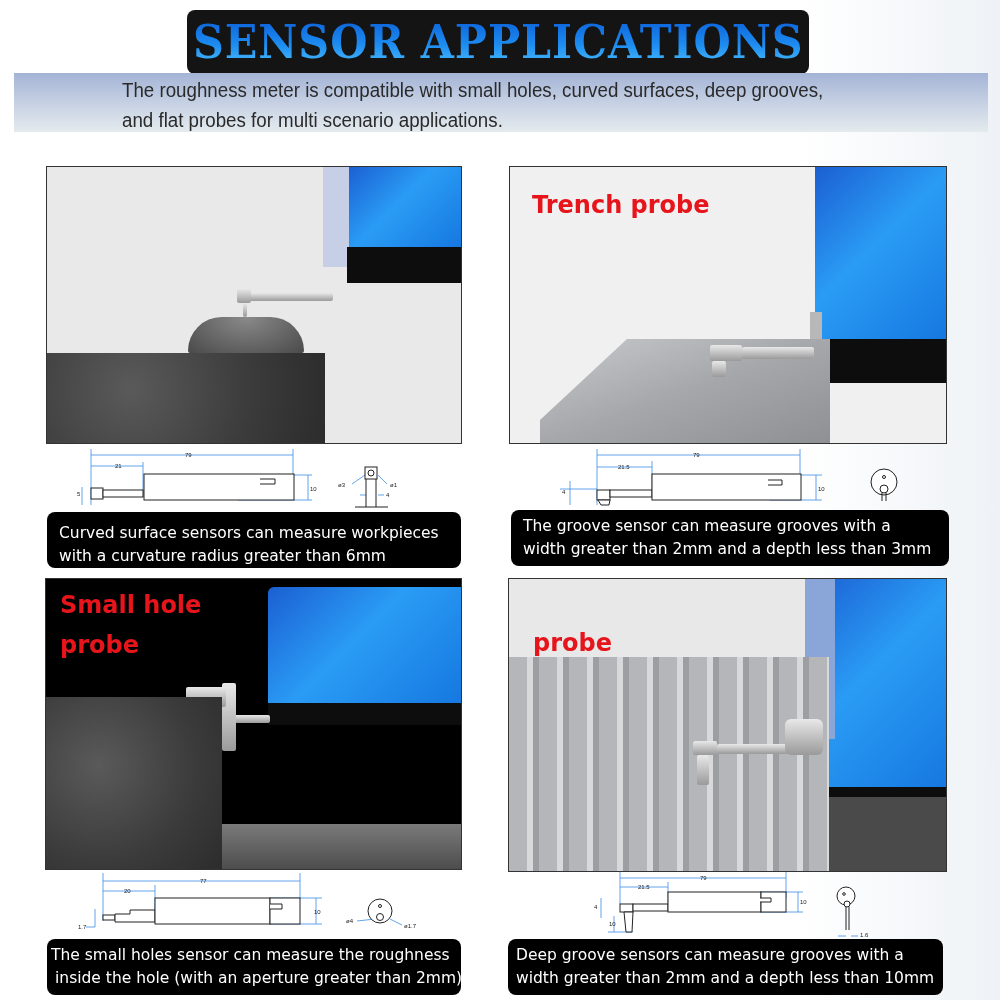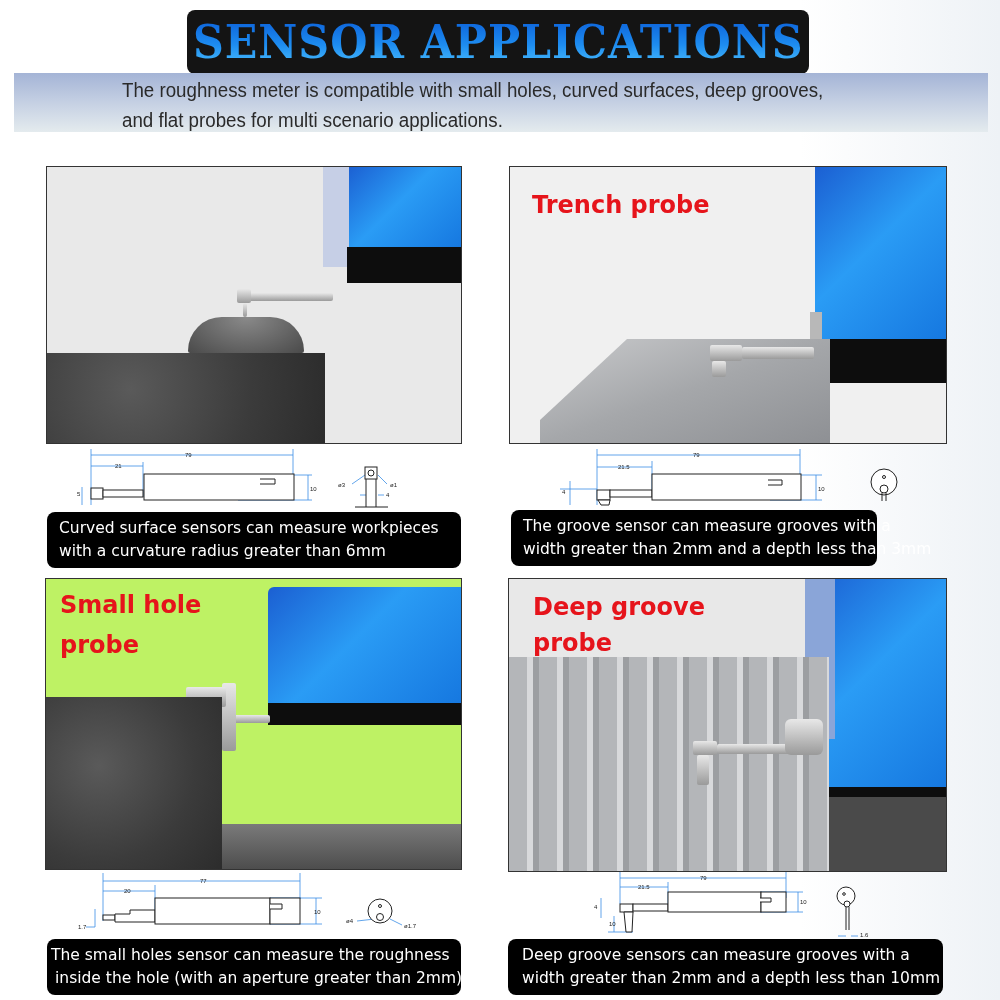--- a/index.html
+++ b/index.html
@@ -111,7 +111,7 @@
     <text x="326" y="50">4</text>
   </g>
 </svg>
-<div class="caption" style="left:47px;top:512px;width:414px;height:56px;">
+<div class="caption" style="left:47px;top:512px;width:414px;height:56px;justify-content:flex-end;">
   <span>Curved surface sensors can measure workpieces</span>
   <span>with a curvature radius greater than 6mm</span>
 </div>

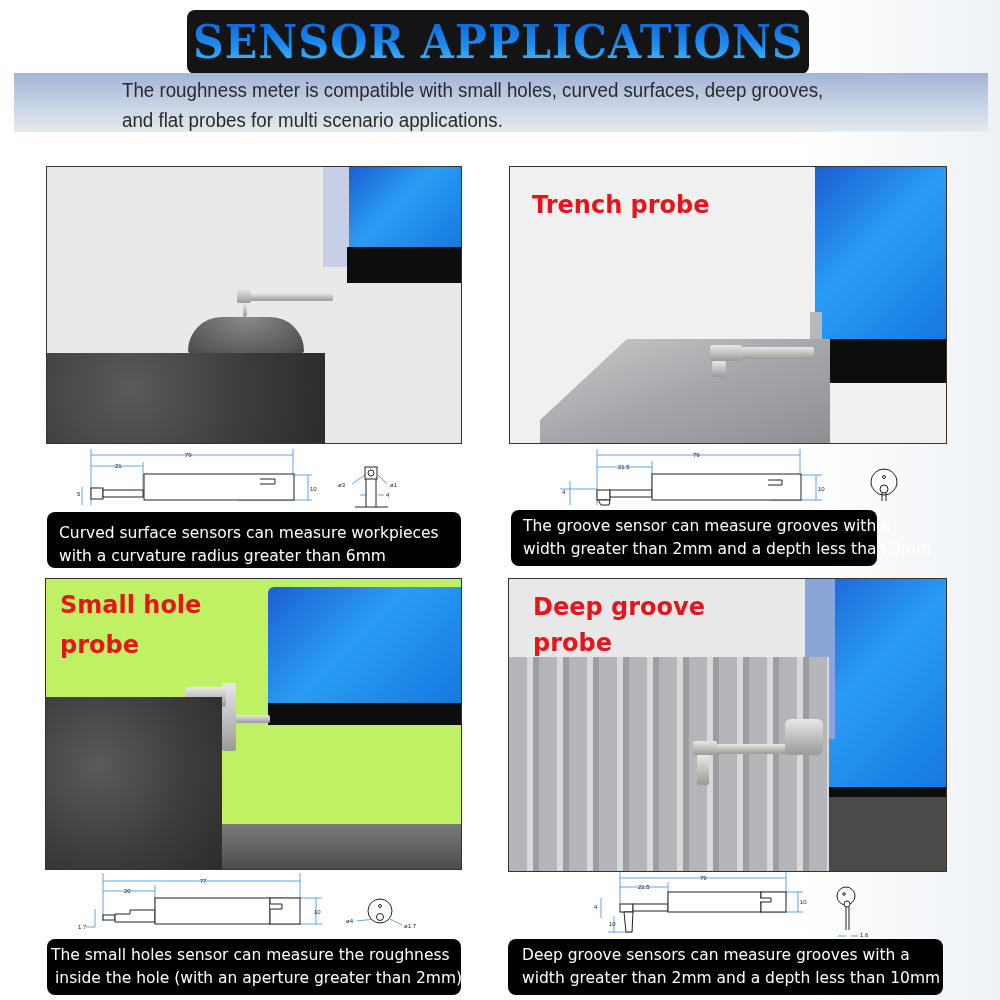--- a/index.html
+++ b/index.html
@@ -160,7 +160,7 @@
     <text x="258" y="44">10</text>
   </g>
 </svg>
-<div class="caption" style="left:511px;top:510px;width:366px;height:56px;">
+<div class="caption" style="left:511px;top:510px;width:438px;height:56px;">
   <span>The groove sensor can measure grooves with a</span>
   <span>width greater than 2mm and a depth less than 3mm</span>
 </div>

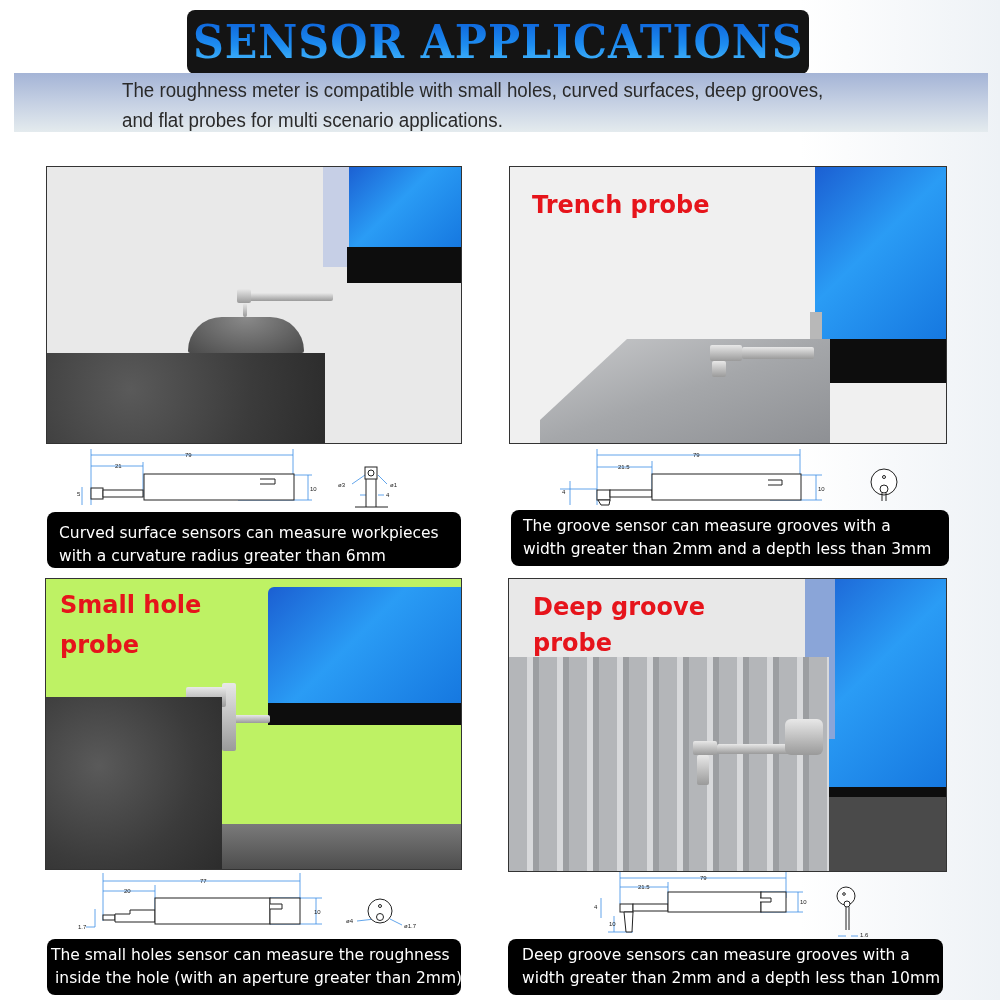--- a/index.html
+++ b/index.html
@@ -165,7 +165,7 @@
   <span>width greater than 2mm and a depth less than 3mm</span>
 </div>
 
-<div class="photo" style="left:45px;top:578px;width:415px;height:290px;background:#bef264;">
+<div class="photo" style="left:45px;top:578px;width:415px;height:290px;background:#000000;">
   <div class="device" style="left:222px;top:8px;width:193px;height:116px;border-radius:6px 0 0 0;"></div>
   <div class="device-bottom" style="left:222px;top:124px;width:193px;height:22px;"></div>
   <div class="rod" style="left:188px;top:136px;width:36px;height:8px;"></div>

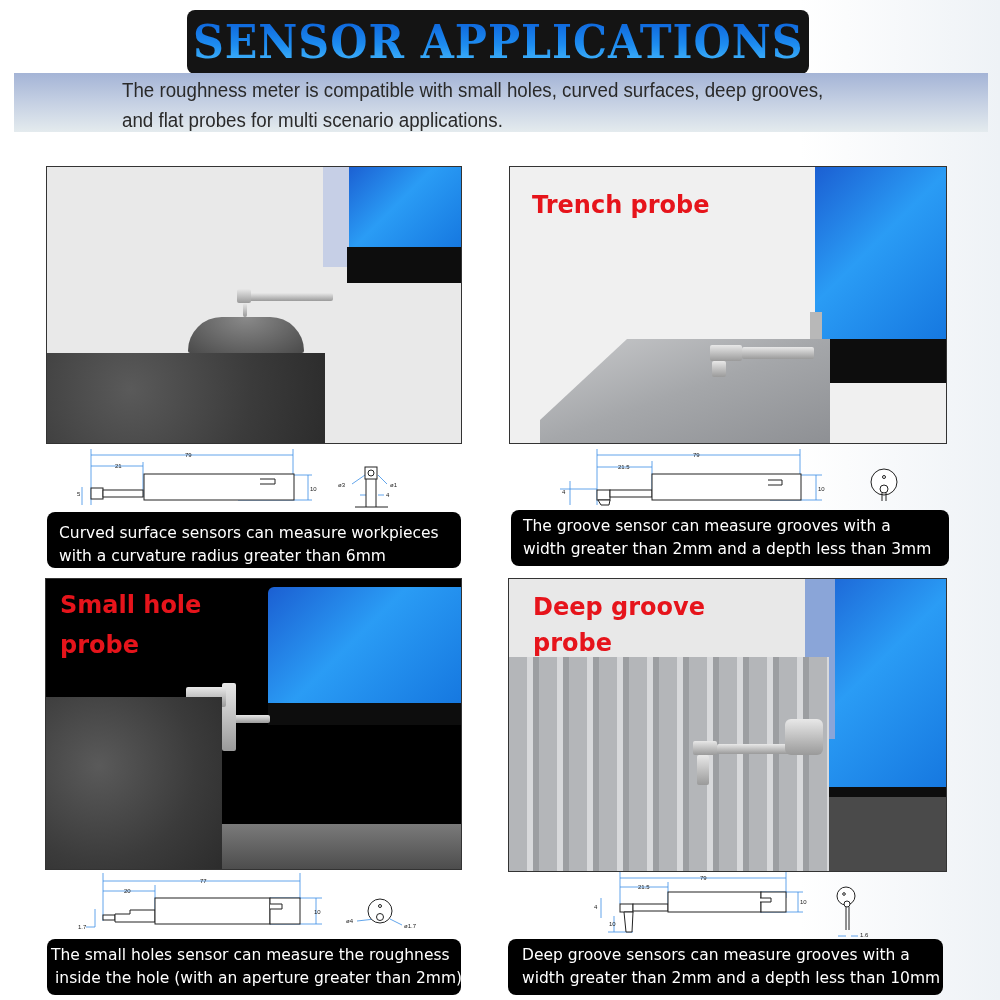--- a/index.html
+++ b/index.html
@@ -228,7 +228,7 @@
   <div class="rod" style="left:188px;top:176px;width:12px;height:30px;"></div>
   <div class="rod" style="left:276px;top:140px;width:38px;height:36px;border-radius:6px;"></div>
   <div class="photo-label" style="left:24px;top:10px;line-height:36px;">
-    <span>Deep groove</span><br>
+    <br>
     <span>probe</span>
   </div>
 </div>

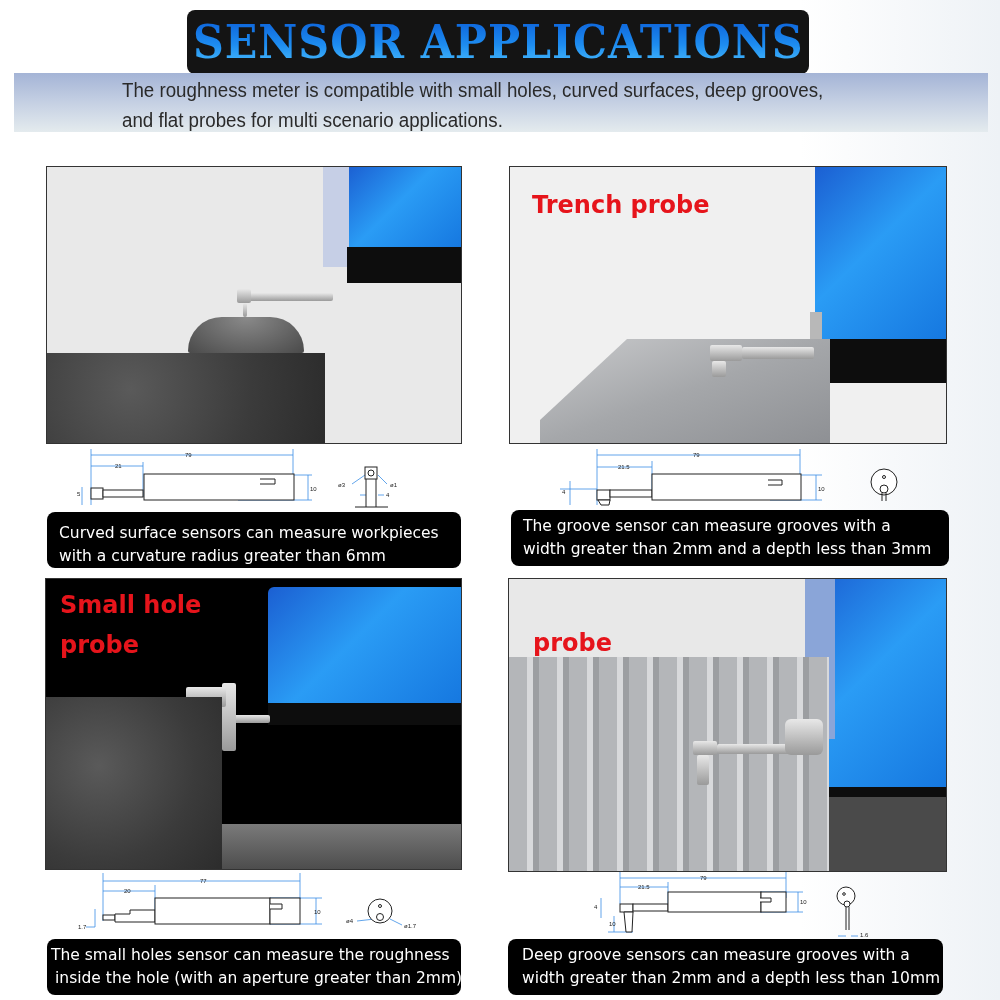--- a/index.html
+++ b/index.html
@@ -270,7 +270,7 @@
     <text x="272" y="69">1.6</text>
   </g>
 </svg>
-<div class="caption" style="left:508px;top:939px;width:435px;height:56px;padding-left:14px;">
+<div class="caption" style="left:508px;top:939px;width:435px;height:56px;padding-left:8px;">
   <span>Deep groove sensors can measure grooves with a</span>
   <span>width greater than 2mm and a depth less than 10mm</span>
 </div>

